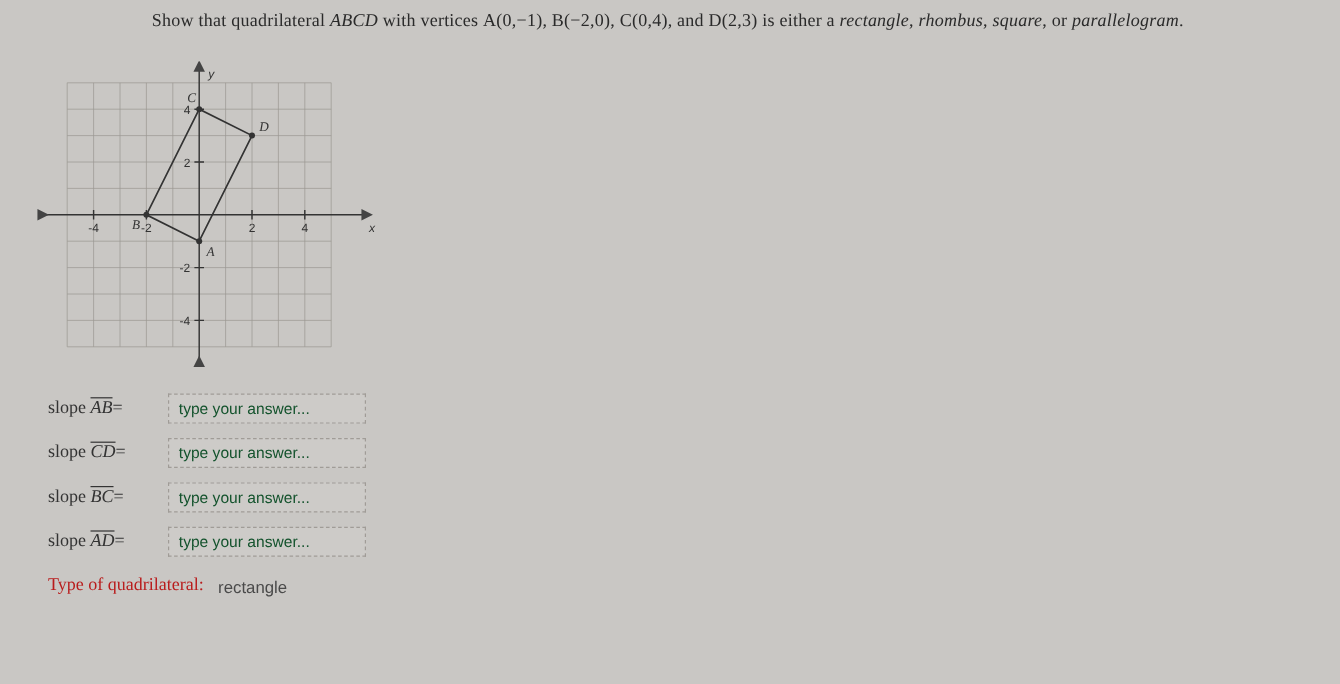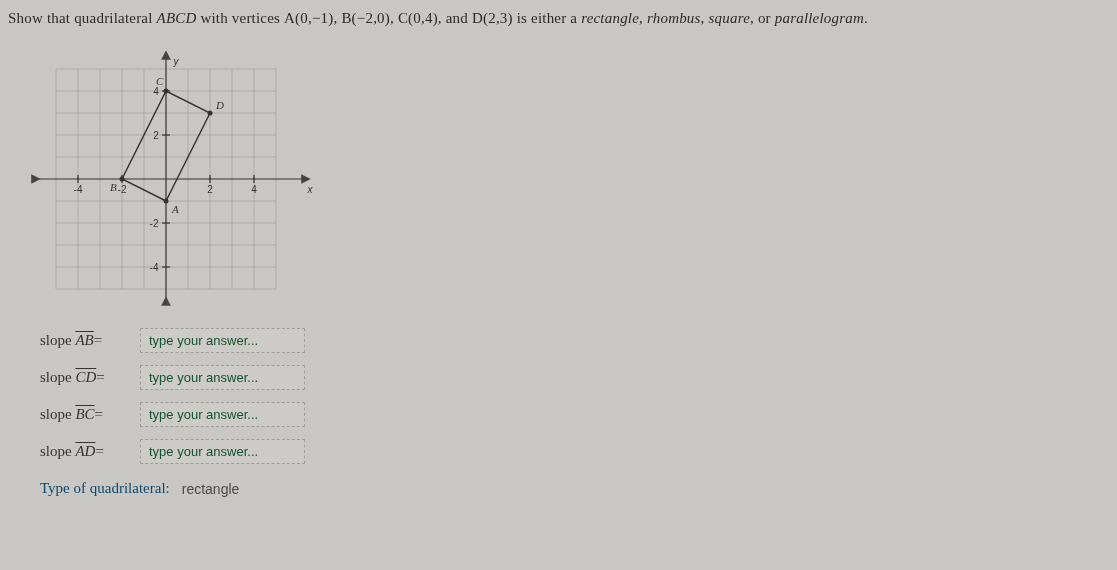--- a/index.html
+++ b/index.html
@@ -17,6 +17,7 @@
       font-size: 15px;
       line-height: 1.4;
       letter-spacing: 0.2px;
+      text-align: center;
     }
     .question .italic { font-style: italic; }
     .question .math { font-family: 'Times New Roman', serif; font-style: italic; }

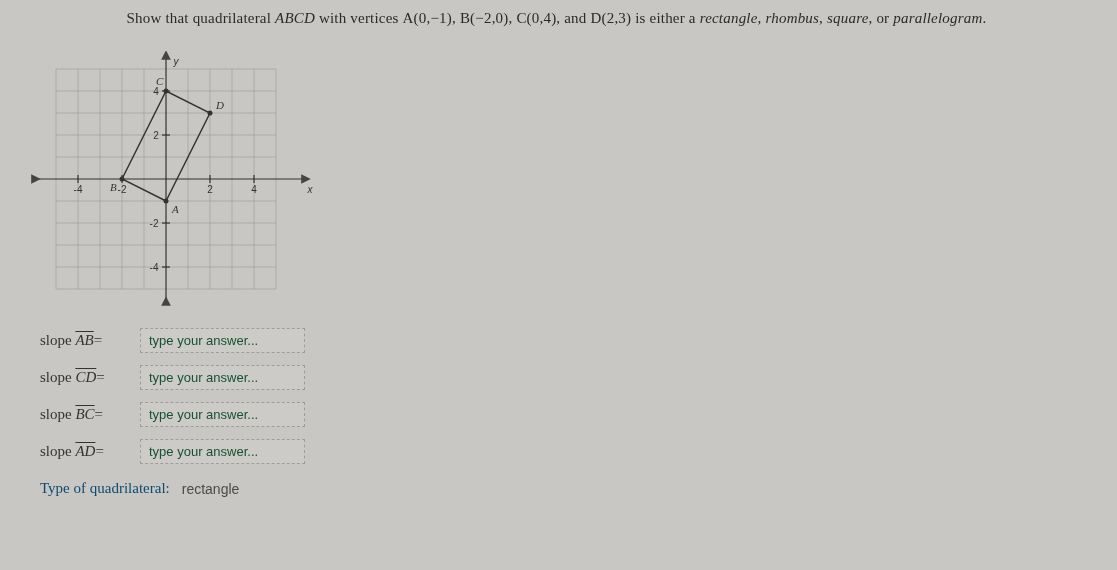--- a/index.html
+++ b/index.html
@@ -64,7 +64,7 @@
       gap: 12px;
       margin-top: 4px;
     }
-    .final-row .label { color: #0c4a6e; }
+    .final-row .label { color: #b91c1c; }
     .final-row .value {
       color: #4a4a4a;
       font-family: Arial, sans-serif;

